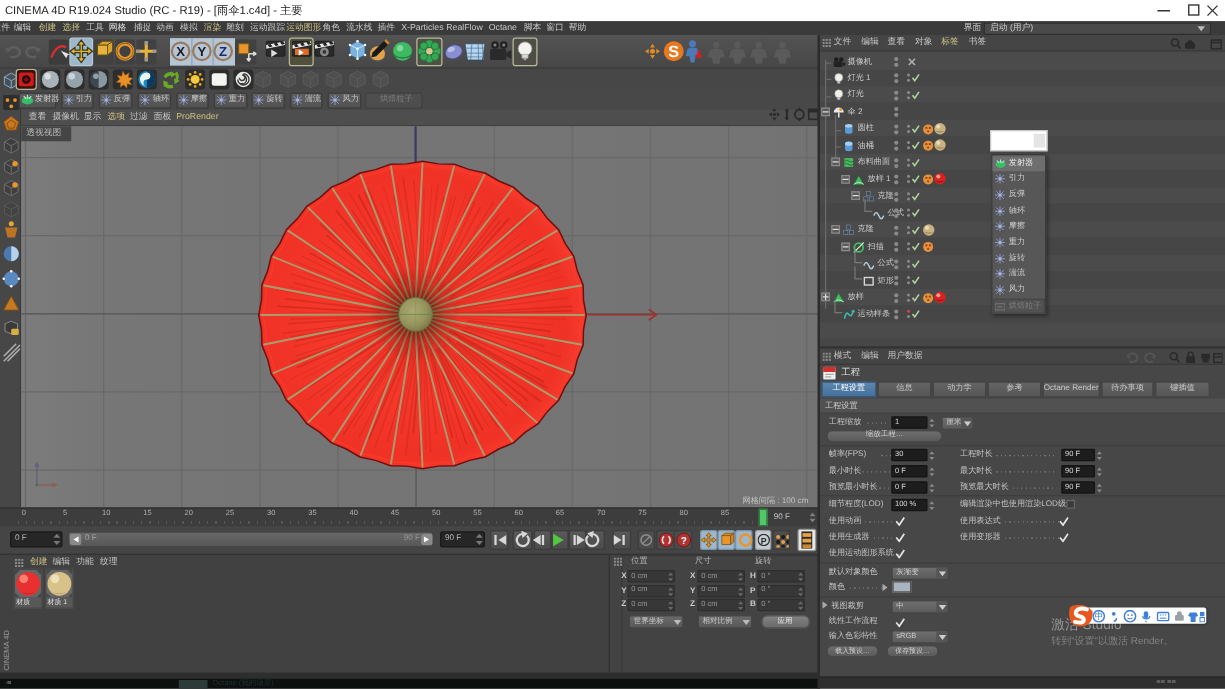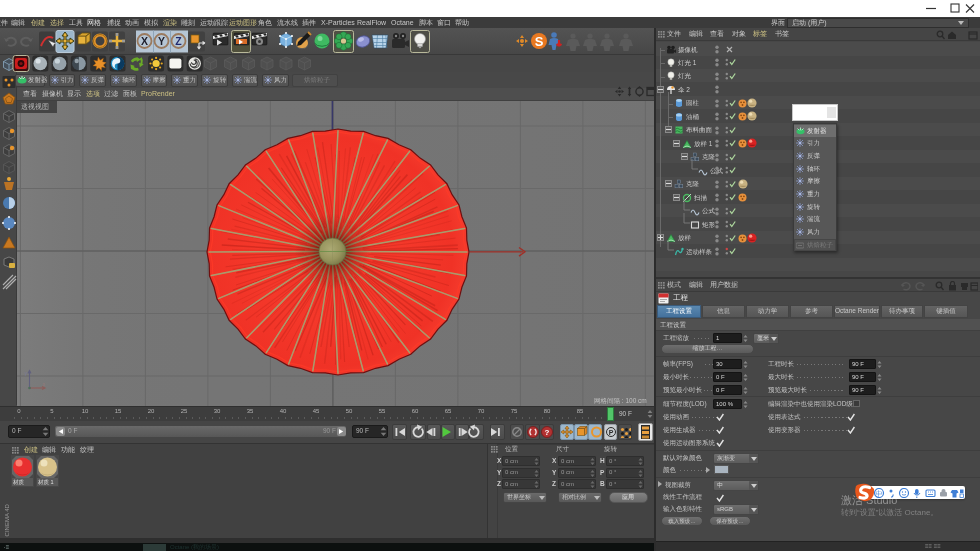--- a/index.html
+++ b/index.html
@@ -11,6 +11,7 @@
 <div id="app">
 
 <div class="" style="left:0px;top:0px;width:980px;height:17px;background:#ffffff;"></div>
+<div class="t" style="left:4px;top:3px;font-size:9px;color:#1c1c1c;font-family:'Liberation Sans';">CINEMA 4D R19.024 Studio (RC - R19) - [雨伞1.c4d] - 主要</div>
 <svg style="left:918px;top:0px" width="62" height="17" viewBox="0 0 62 17">
       <line x1="8" y1="8.5" x2="18" y2="8.5" stroke="#333" stroke-width="1.2"></line>
       <rect x="33" y="4" width="8" height="8" fill="none" stroke="#333" stroke-width="1.1"></rect>

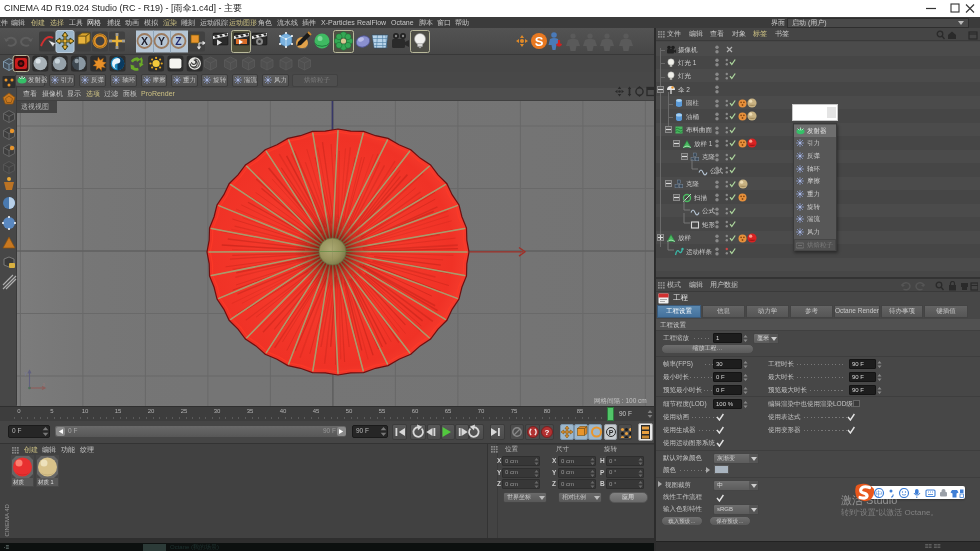--- a/index.html
+++ b/index.html
@@ -1518,7 +1518,7 @@
 <div class="" style="left:709px;top:516px;width:42px;height:10px;background:linear-gradient(#6e6e6e,#5a5a5a);border:1px solid #474747;border-radius:5px;"></div>
 <div class="t" style="left:709px;top:517.5px;font-size:5.5px;color:#d0d0d0;width:42px;text-align:center;">保存预设…</div>
 <div class="t" style="left:841px;top:494px;font-size:11px;color:rgba(170,170,170,0.8);">激活 Studio</div>
-<div class="t" style="left:841px;top:508px;font-size:8px;color:rgba(150,150,150,0.75);">转到“设置”以激活 Octane。</div>
+<div class="t" style="left:841px;top:508px;font-size:8px;color:rgba(150,150,150,0.75);">转到“设置”以激活 Render。</div>
 <div class="" style="left:868px;top:486px;width:97px;height:13px;background:#ffffff;border-radius:2px;box-shadow:0 1px 2px rgba(0,0,0,0.3);"></div>
 <svg style="left:853px;top:482px" width="24" height="21" viewBox="0 0 24 21">
       <path d="M3 4 Q1 10 4 16 Q10 21 17 18 Q22 14 21 7 Q16 1 8 2 Q4 2.5 3 4z" fill="#e8571c"></path>

